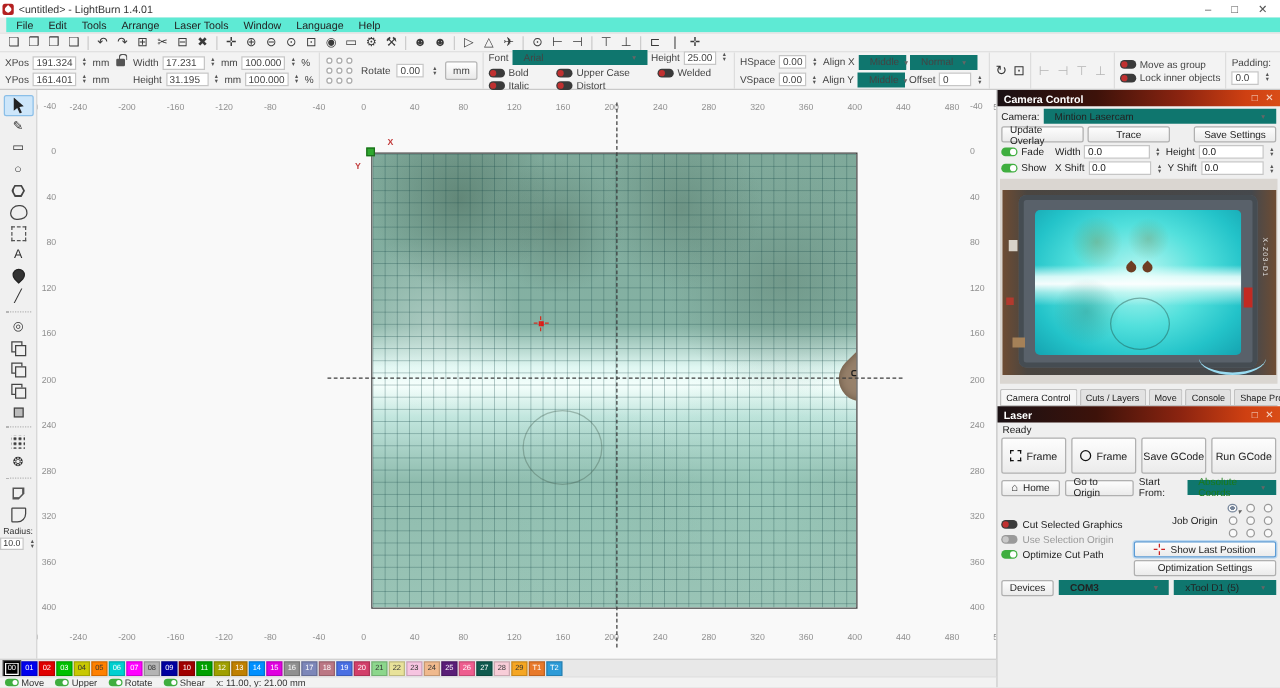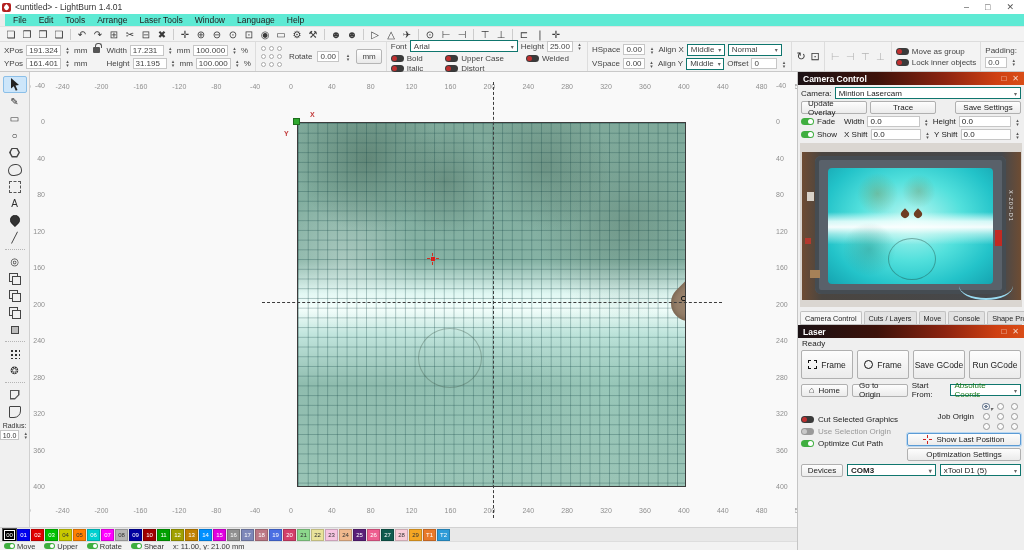--- a/index.html
+++ b/index.html
@@ -39,7 +39,7 @@
   .grayicon{width:13px;text-align:center;color:#b5b5b5;font-size:10px;}
   .fgrid{display:grid;grid-template-columns:auto auto auto;gap:1px 8px;align-items:center;}
   .fitem{display:flex;align-items:center;gap:3px;}
-  .sel{border:1px solid #0f766e;background:#fff;display:flex;align-items:center;height:12px;padding:0 3px;box-sizing:border-box;}
+  .sel{border:6px solid #0f766e;background:#fff;display:flex;align-items:center;height:12px;padding:0 3px;box-sizing:border-box;}
   .sel::after{content:"▾";color:#666;font-size:6px;margin-left:auto;padding-left:4px;}
   
   #tools{position:absolute;left:0;top:72px;width:30px;height:455px;background:#f0f0f0;border-right:1px solid #d0d0d0;display:flex;flex-direction:column;align-items:center;padding-top:4px;box-sizing:border-box;}

